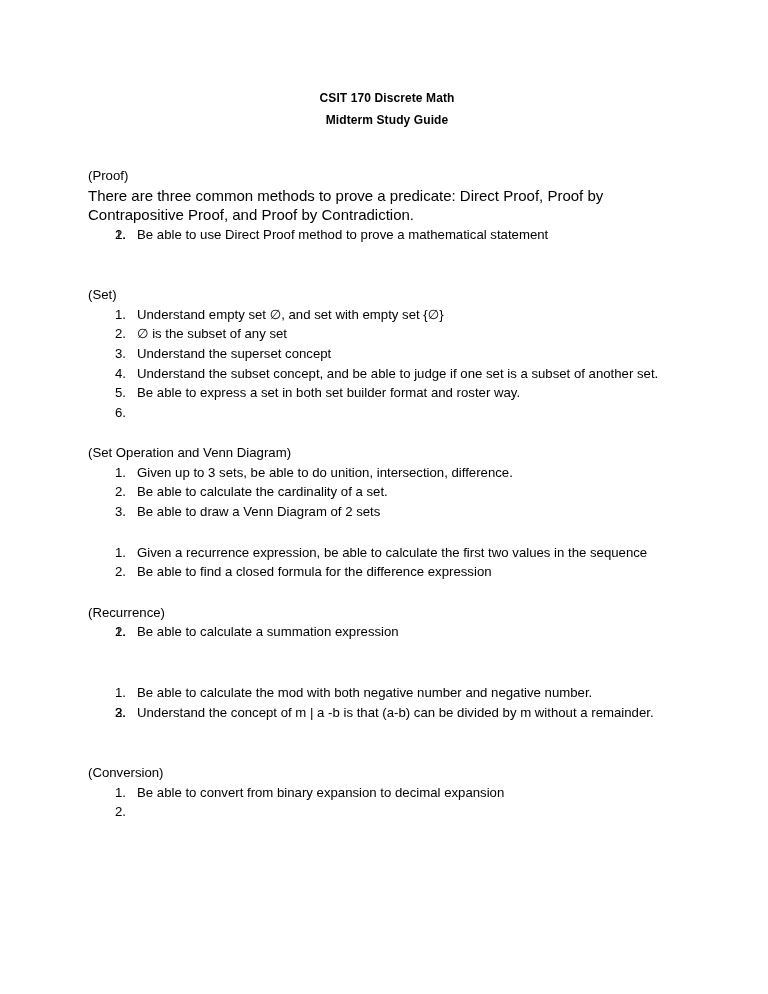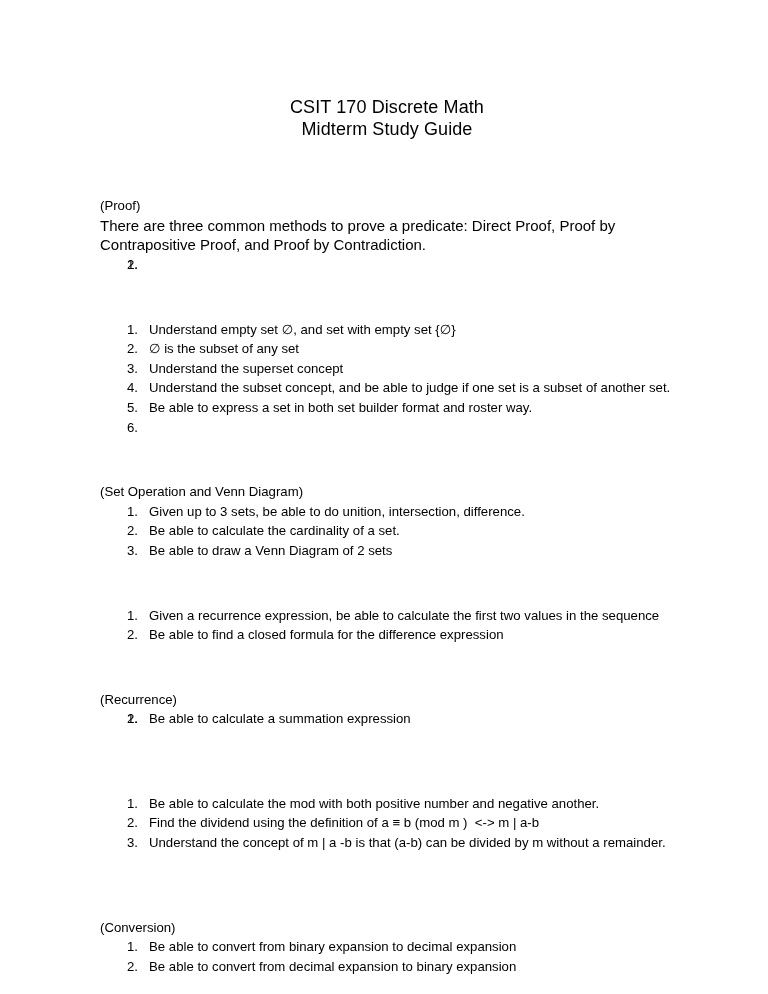--- a/index.html
+++ b/index.html
@@ -28,11 +28,11 @@
   }
   .doc-title {
     text-align: center;
-    font-weight: normal;
-    font-size: 18px;
+    font-weight: bold;
+    font-size: 12px;
     line-height: 21.5px;
     letter-spacing: 0.1px;
-    margin: 9px;
+    margin: 0;
   }
   .title-line { display: block; }
 

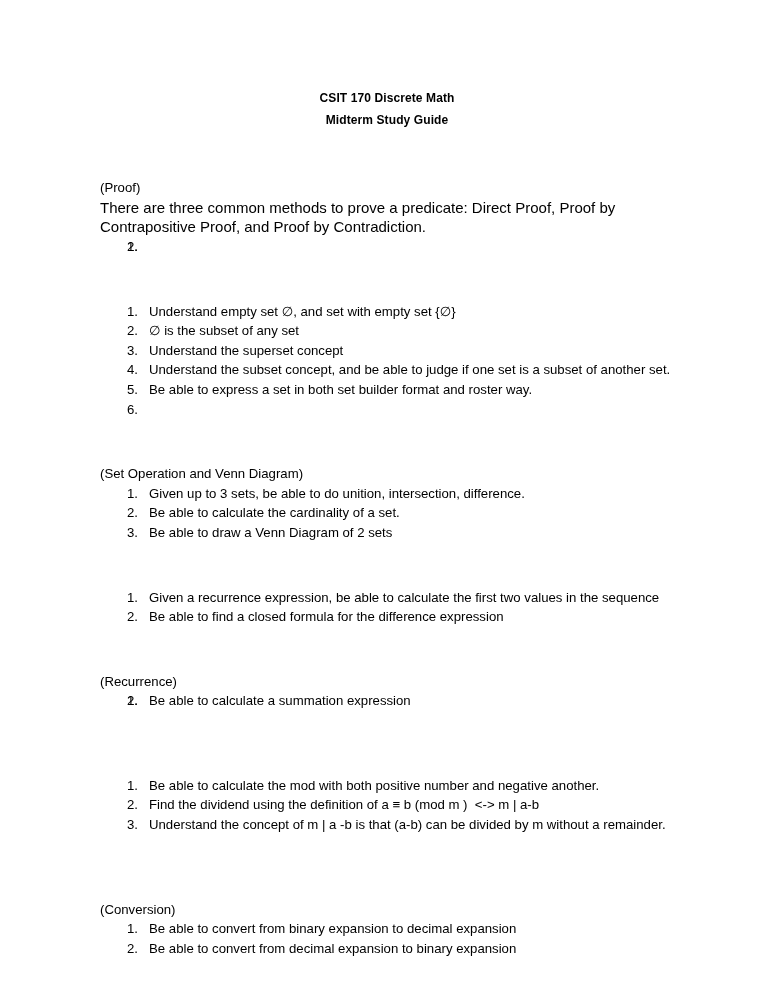--- a/index.html
+++ b/index.html
@@ -37,7 +37,7 @@
   .title-line { display: block; }
 
   .section {
-    margin: 12px;
+    margin: 0;
   }
   
   .gap-1 { height: 21px; }

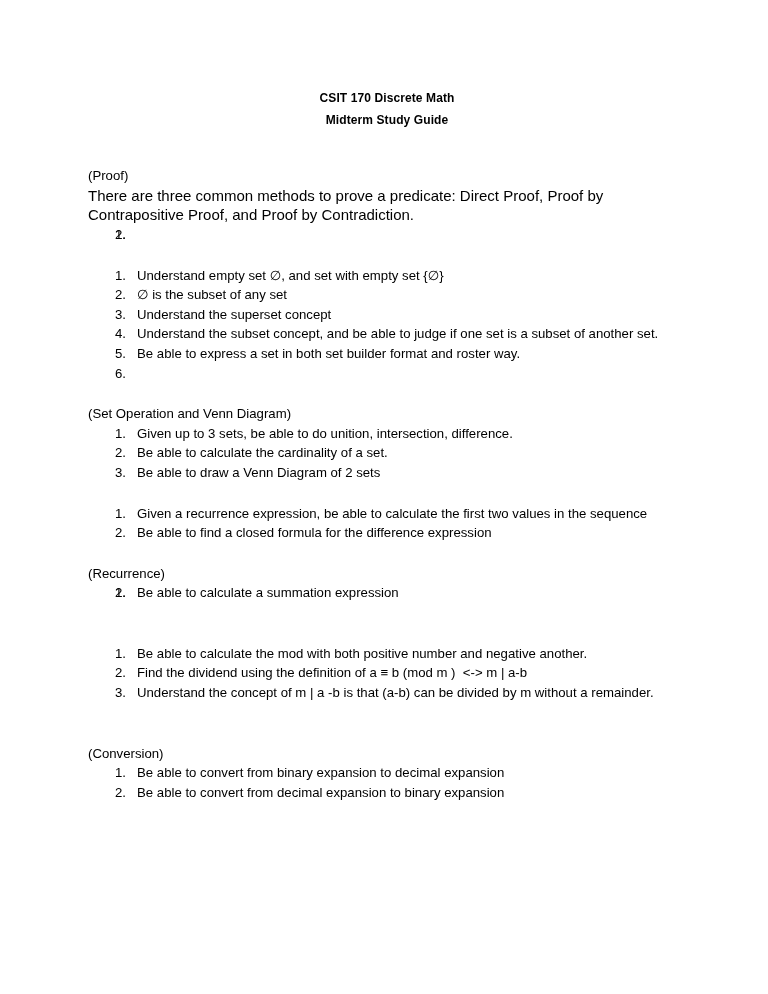--- a/index.html
+++ b/index.html
@@ -98,7 +98,7 @@
           <div class="para">There are three common methods to prove a predicate: Direct Proof, Proof by Contrapositive Proof, and Proof by Contradiction.</div>
           <ol class="items">
             <li><span class="marker">1.</span></li>
-            <li><span class="marker">2.</span></li>
+            <li><span class="marker">2.</span><span>Be able to use Direct Proof method to prove a mathematical statement</span></li>
           </ol>
         </div>
         <div class="gap-2"></div>

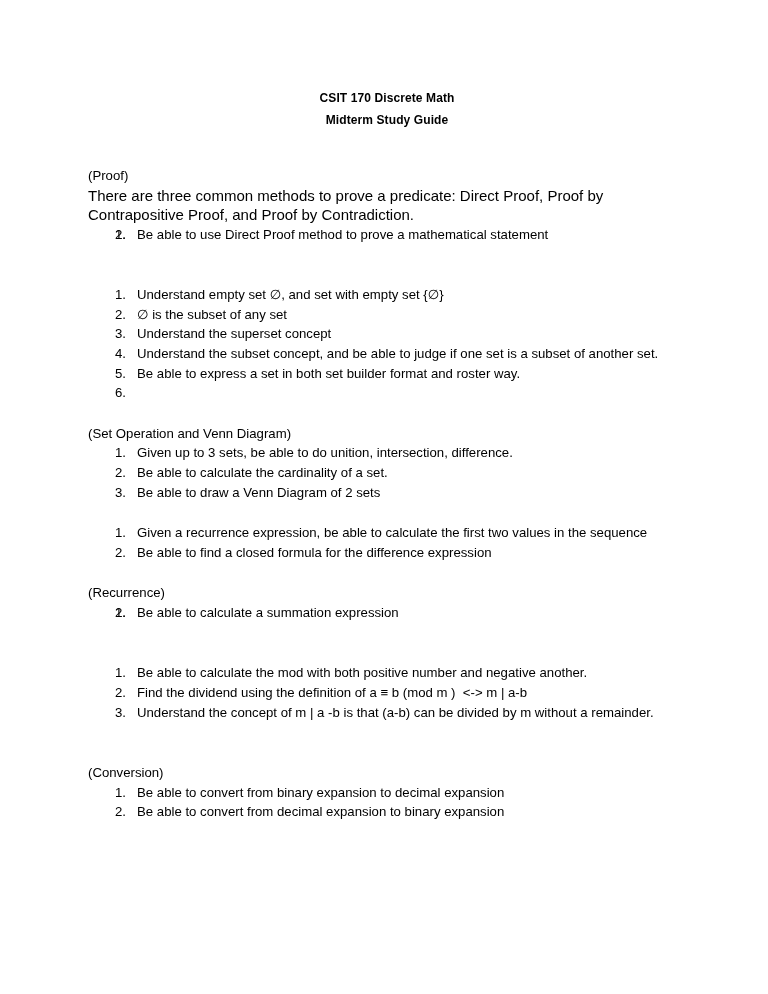--- a/index.html
+++ b/index.html
@@ -103,6 +103,7 @@
         </div>
         <div class="gap-2"></div>
         <div class="section">
+          <div class="section-header">(Set)</div>
           <ol class="items">
             <li><span class="marker">1.</span><span>Understand empty set ∅, and set with empty set {∅}</span></li>
             <li><span class="marker">2.</span><span>∅ is the subset of any set</span></li>

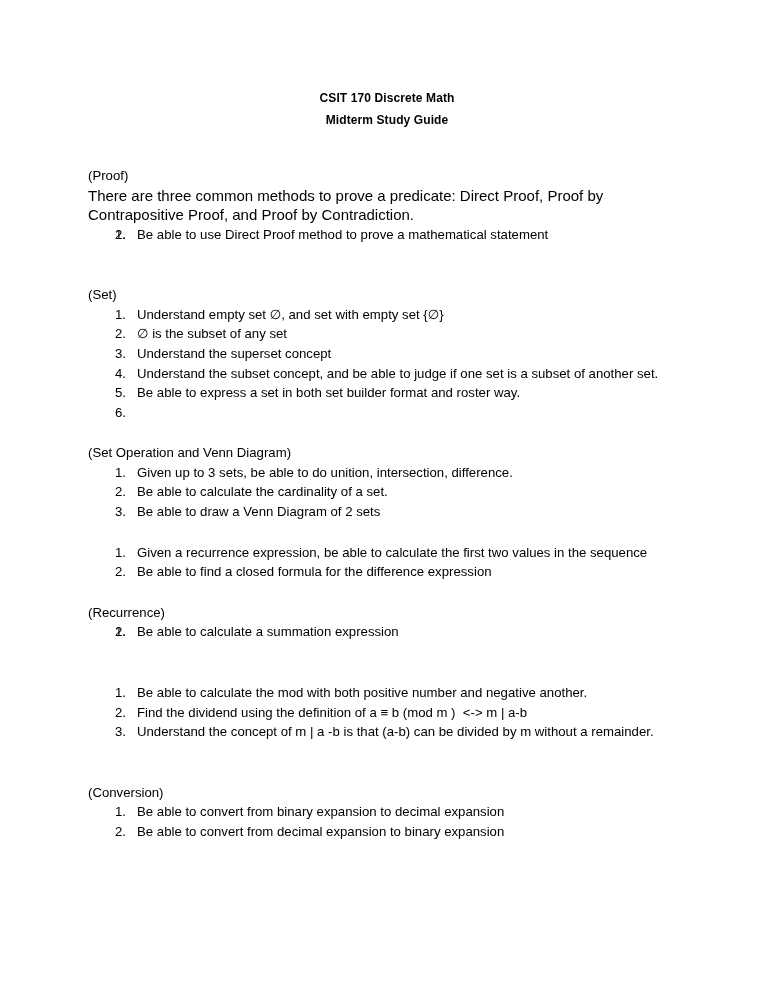--- a/index.html
+++ b/index.html
@@ -140,7 +140,7 @@
         <div class="gap-2"></div>
         <div class="section">
           <ol class="items">
-            <li><span class="marker">1.</span><span>Be able to calculate the mod with both positive number and negative another.</span></li>
+            <li><span class="marker">1.</span><span>Be able to calculate the mod with both negative number and negative number.</span></li>
             <li><span class="marker">2.</span><span>Find the dividend using the definition of a ≡ b (mod m )  &lt;-&gt; m | a-b</span></li>
             <li><span class="marker">3.</span><span>Understand the concept of m | a -b is that (a-b) can be divided by m without a remainder.</span></li>
           </ol>

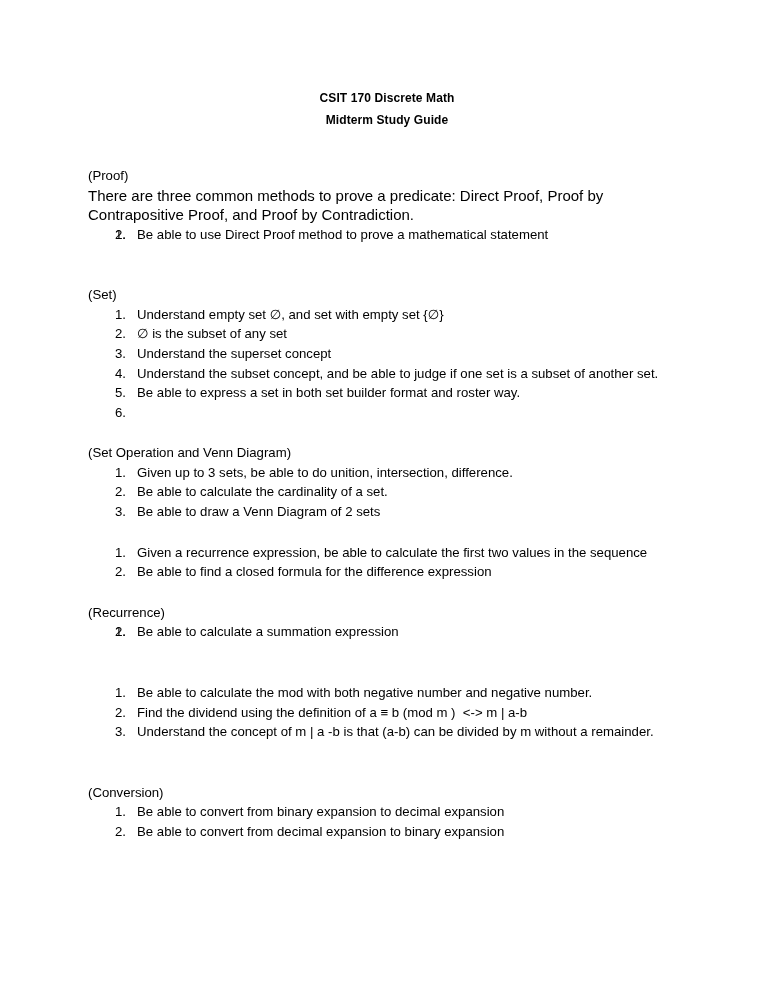--- a/index.html
+++ b/index.html
@@ -141,7 +141,7 @@
         <div class="section">
           <ol class="items">
             <li><span class="marker">1.</span><span>Be able to calculate the mod with both negative number and negative number.</span></li>
-            <li><span class="marker">2.</span><span>Find the dividend using the definition of a ≡ b (mod m )  &lt;-&gt; m | a-b</span></li>
+            <li><span class="marker">2.</span></li>
             <li><span class="marker">3.</span><span>Understand the concept of m | a -b is that (a-b) can be divided by m without a remainder.</span></li>
           </ol>
         </div>

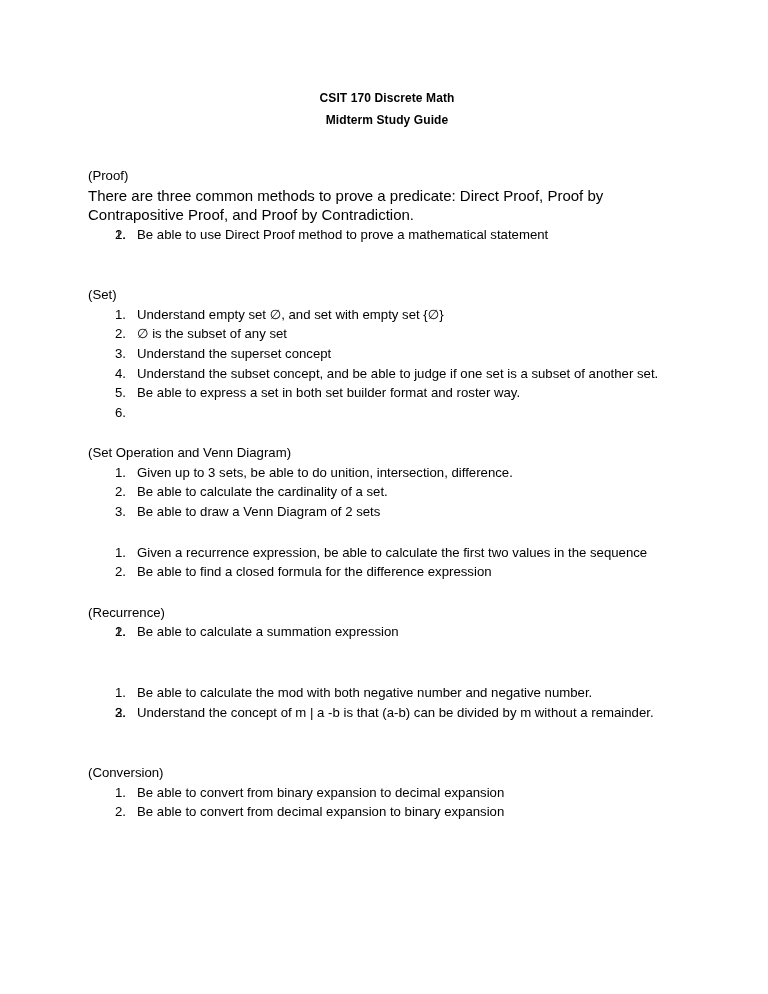--- a/index.html
+++ b/index.html
@@ -150,7 +150,7 @@
           <div class="section-header">(Conversion)</div>
           <ol class="items">
             <li><span class="marker">1.</span><span>Be able to convert from binary expansion to decimal expansion</span></li>
-            <li><span class="marker">2.</span><span>Be able to convert from decimal expansion to binary expansion</span></li>
+            <li><span class="marker">2.</span></li>
           </ol>
         </div>
       </div>

